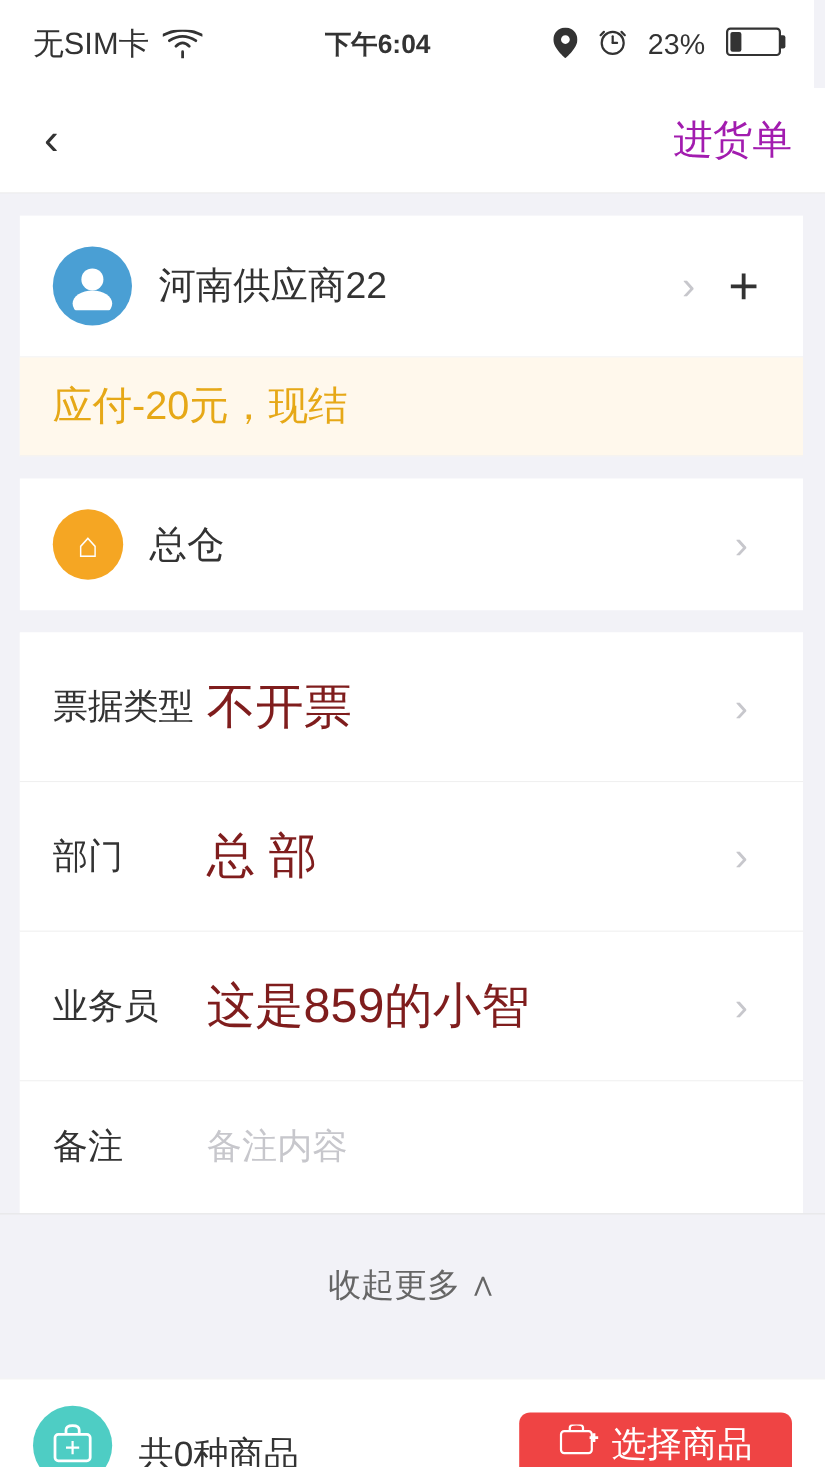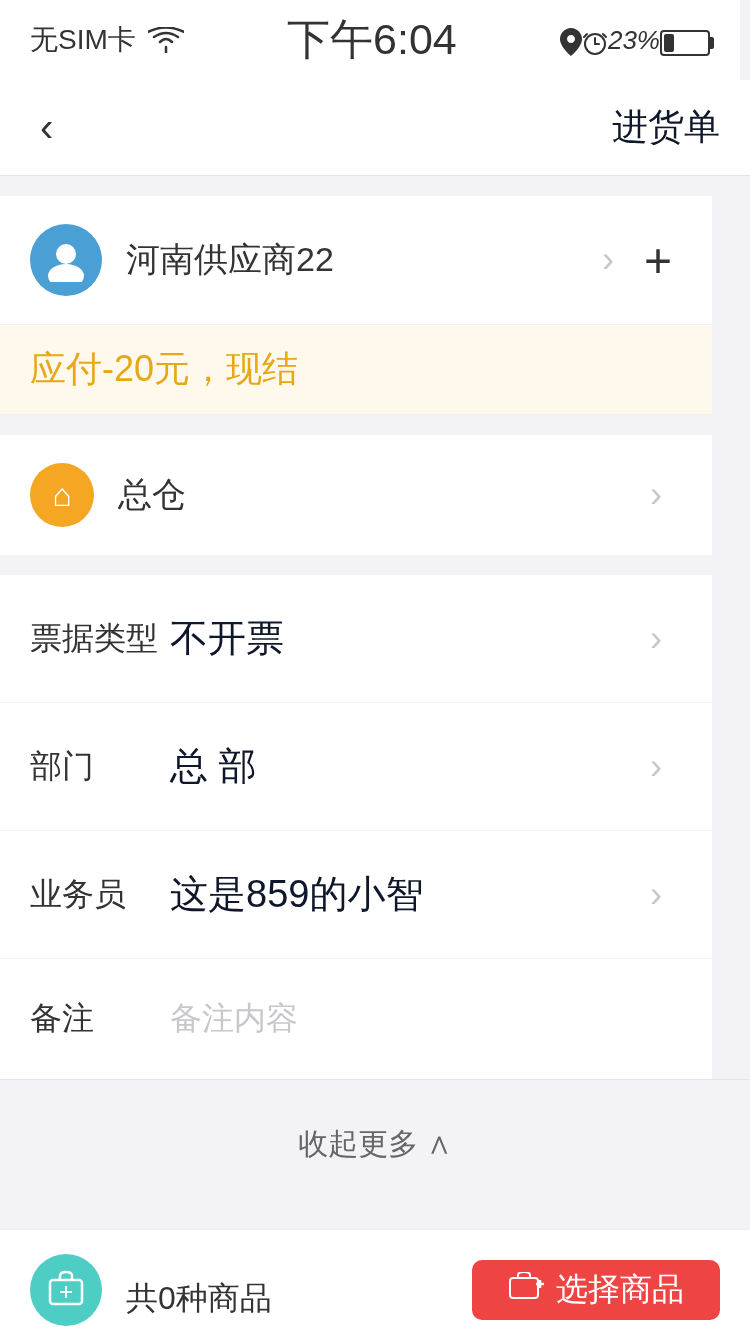--- a/index.html
+++ b/index.html
@@ -31,8 +31,8 @@
       font-size: 28px;
     }
     .status-center {
-      font-size: 43px;
-      font-weight: 400;
+      font-size: 24px;
+      font-weight: 700;
     }
     .status-right {
       display: flex;

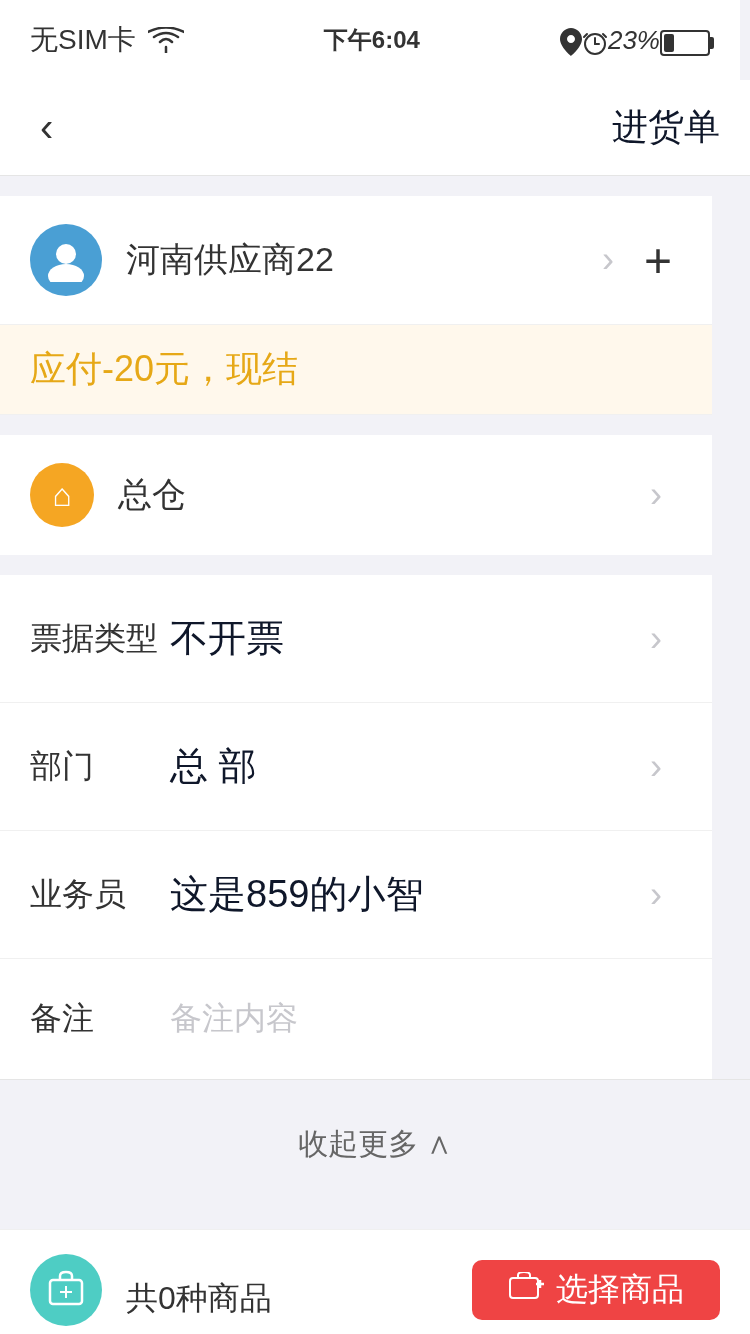--- a/index.html
+++ b/index.html
@@ -36,10 +36,9 @@
     }
     .status-right {
       display: flex;
-      align-items: flex-end;
-      gap: 0;
+      align-items: flex-start;
+      gap: 19px;
       font-size: 26px;
-      font-style: italic;
     }
     .battery-icon {
       display: inline-block;

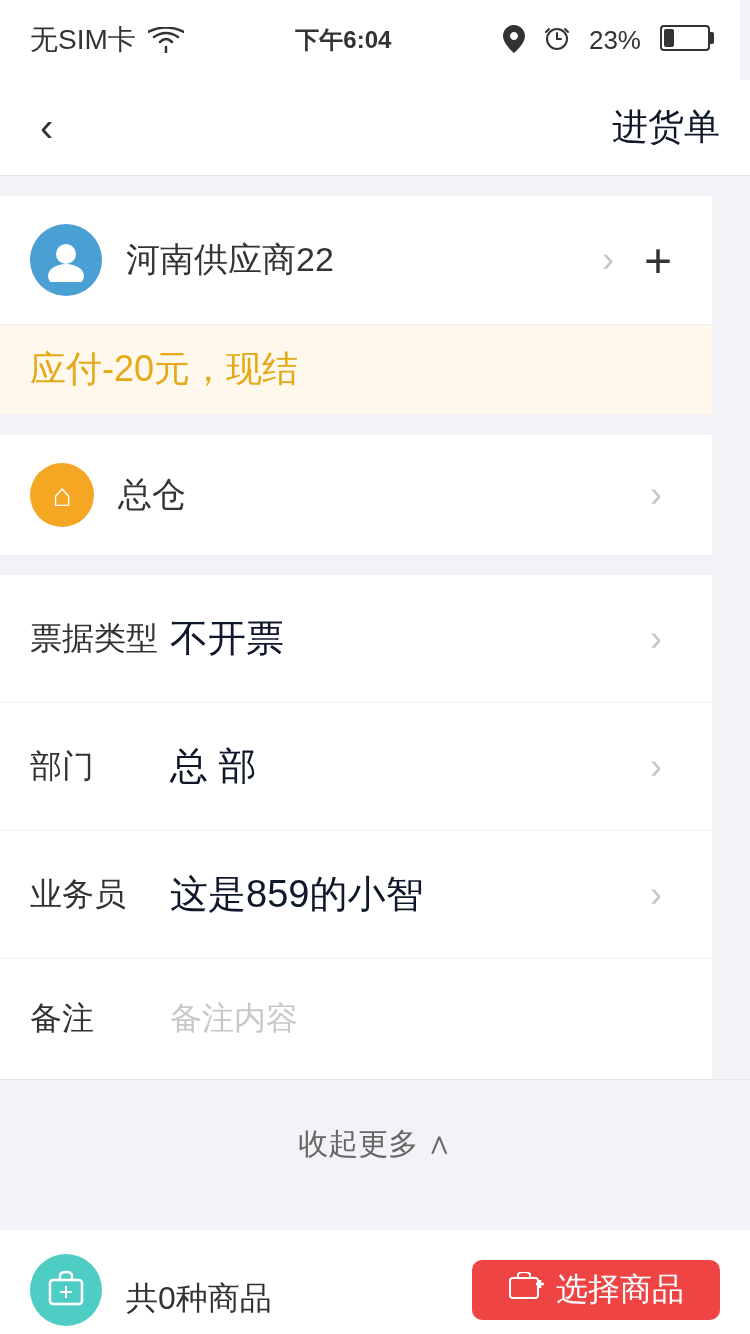--- a/index.html
+++ b/index.html
@@ -87,7 +87,7 @@
     .nav-title {
       font-size: 36px;
       font-weight: 500;
-      color: #0f172a;
+      color: #a21caf;
     }
     .nav-action {
       font-size: 32px;

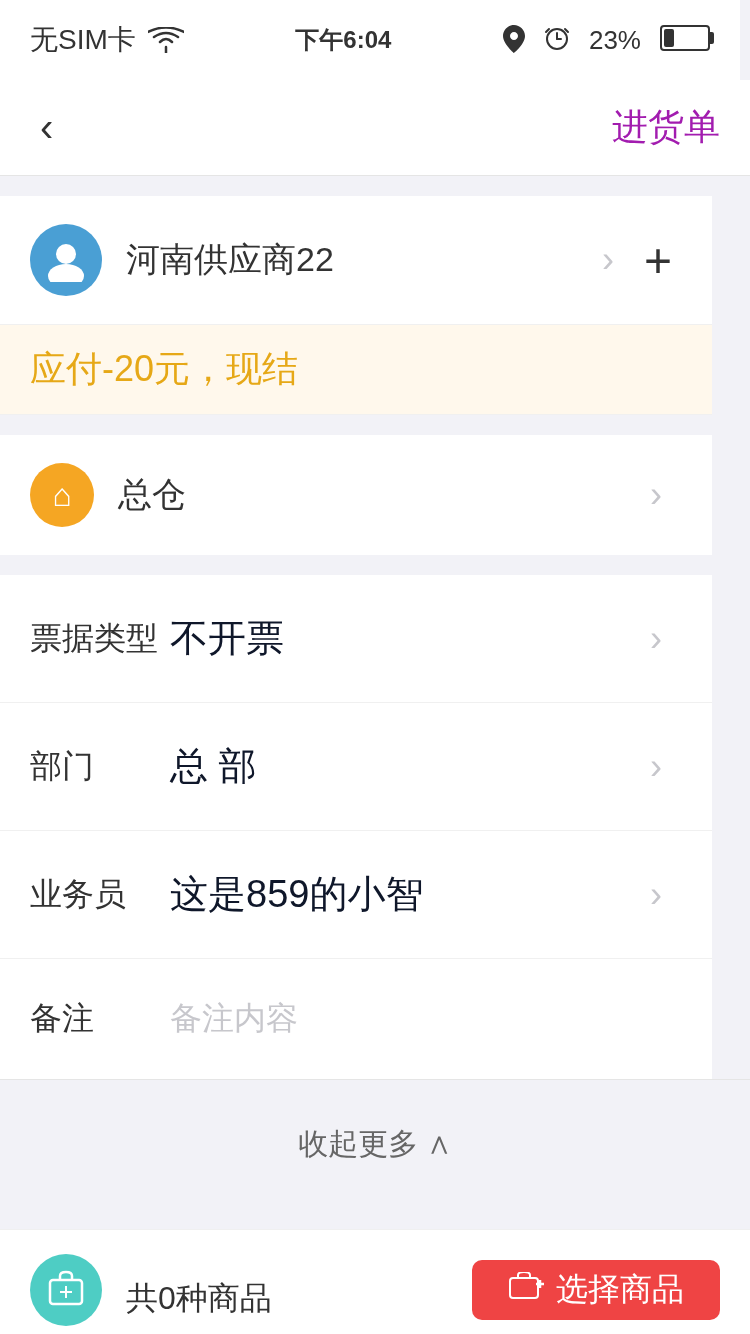--- a/index.html
+++ b/index.html
@@ -105,6 +105,7 @@
     .card {
       background: #fff;
       width: 712px;
+      margin-left: 18px;
     }
 
     

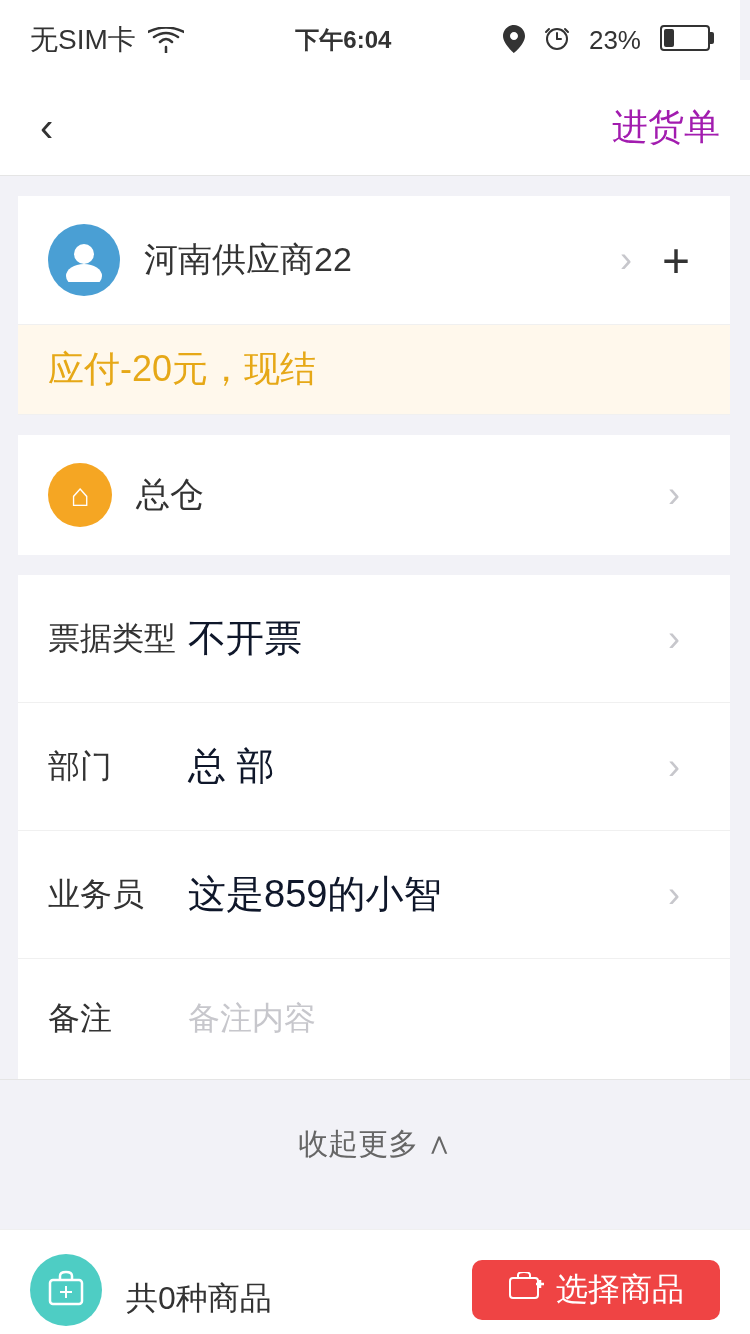--- a/index.html
+++ b/index.html
@@ -195,8 +195,8 @@
     }
     .form-value {
       flex: 1;
-      font-size: 38px;
-      color: #0f172a;
+      font-size: 44px;
+      color: #7f1d1d;
     }
     .form-placeholder {
       flex: 1;

